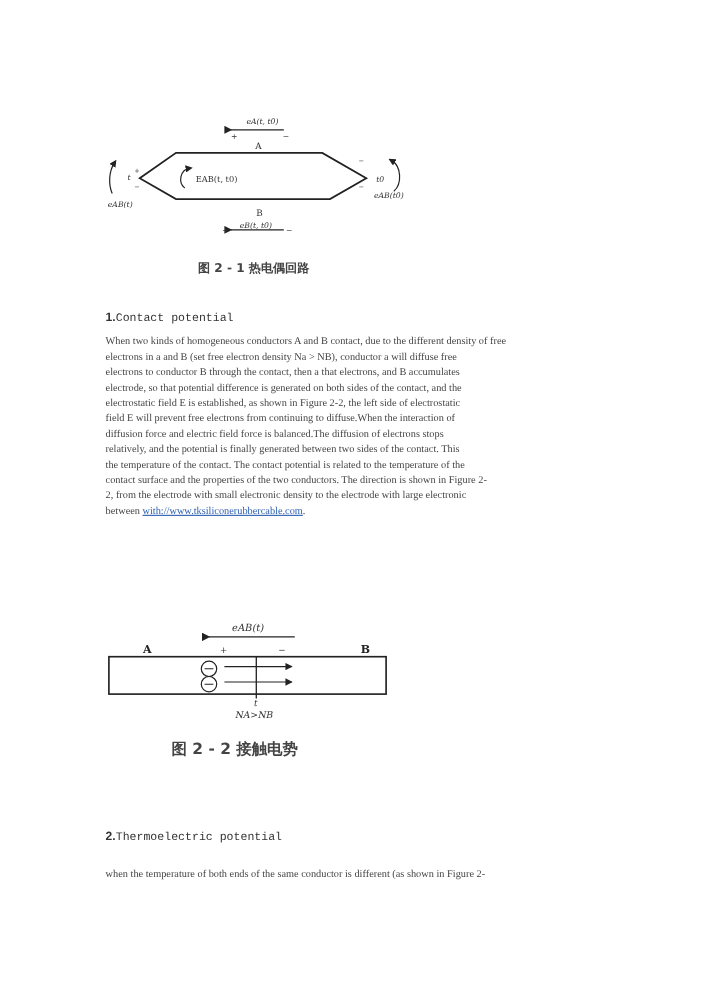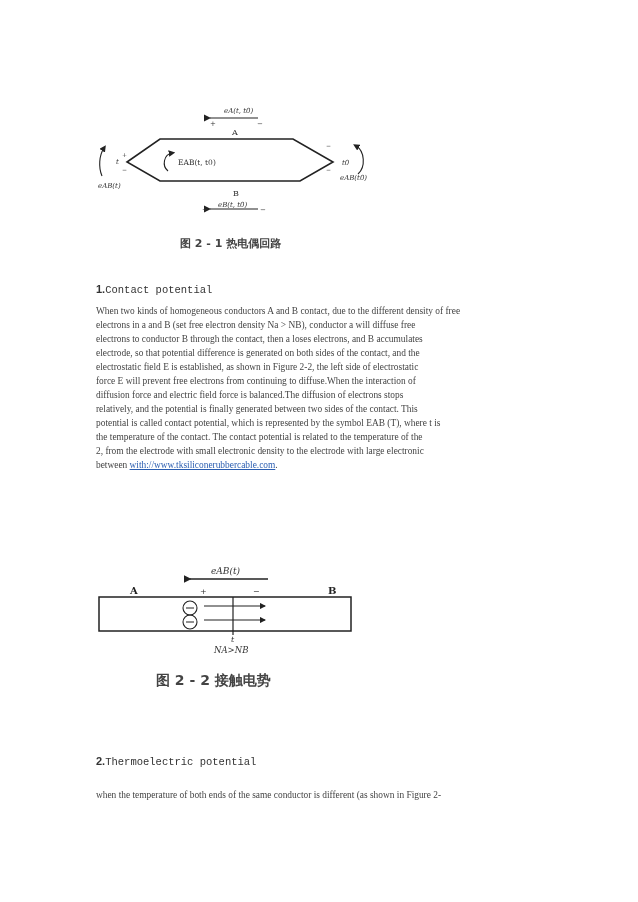--- a/index.html
+++ b/index.html
@@ -72,7 +72,7 @@
 <div class="para" style="top:304px;">
   <div>When two kinds of homogeneous conductors A and B contact, due to the different density of free</div>
   <div>electrons in a and B (set free electron density Na &gt; NB), conductor a will diffuse free</div>
-  <div>electrons to conductor B through the contact, then a loses electrons, and B accumulates</div>
+  <div>electrons to conductor B through the contact, then a that electrons, and B accumulates</div>
   <div>electrode, so that potential difference is generated on both sides of the contact, and the</div>
   <div>electrostatic field E is established, as shown in Figure 2-2, the left side of electrostatic</div>
   <div>force E will prevent free electrons from continuing to diffuse.When the interaction of</div>

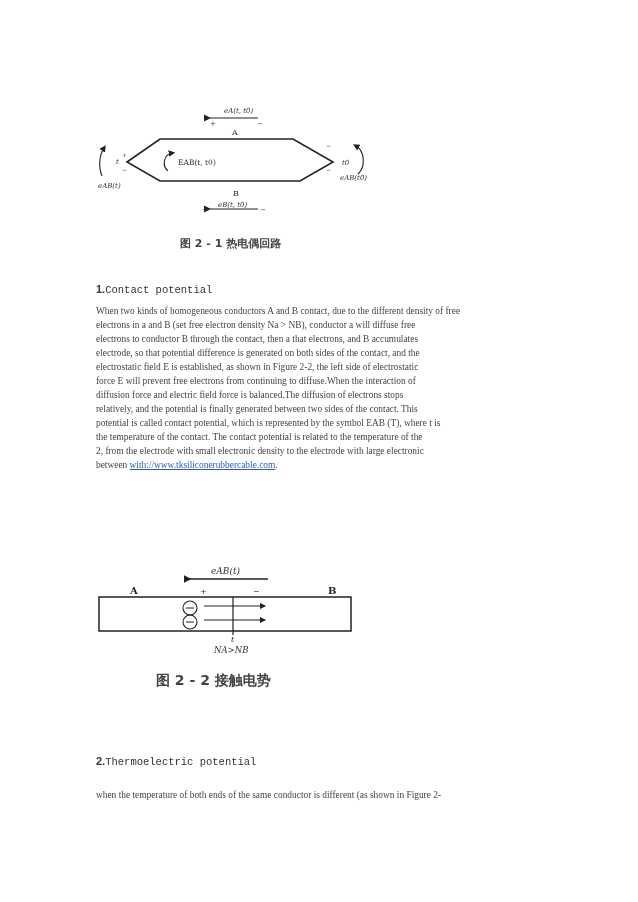--- a/index.html
+++ b/index.html
@@ -75,7 +75,7 @@
   <div>electrons to conductor B through the contact, then a that electrons, and B accumulates</div>
   <div>electrode, so that potential difference is generated on both sides of the contact, and the</div>
   <div>electrostatic field E is established, as shown in Figure 2-2, the left side of electrostatic</div>
-  <div>force E will prevent free electrons from continuing to diffuse.When the interaction of</div>
+  <div>field E will prevent free electrons from continuing to diffuse.When the interaction of</div>
   <div>diffusion force and electric field force is balanced.The diffusion of electrons stops</div>
   <div>relatively, and the potential is finally generated between two sides of the contact. This</div>
   <div>potential is called contact potential, which is represented by the symbol EAB (T), where t is</div>

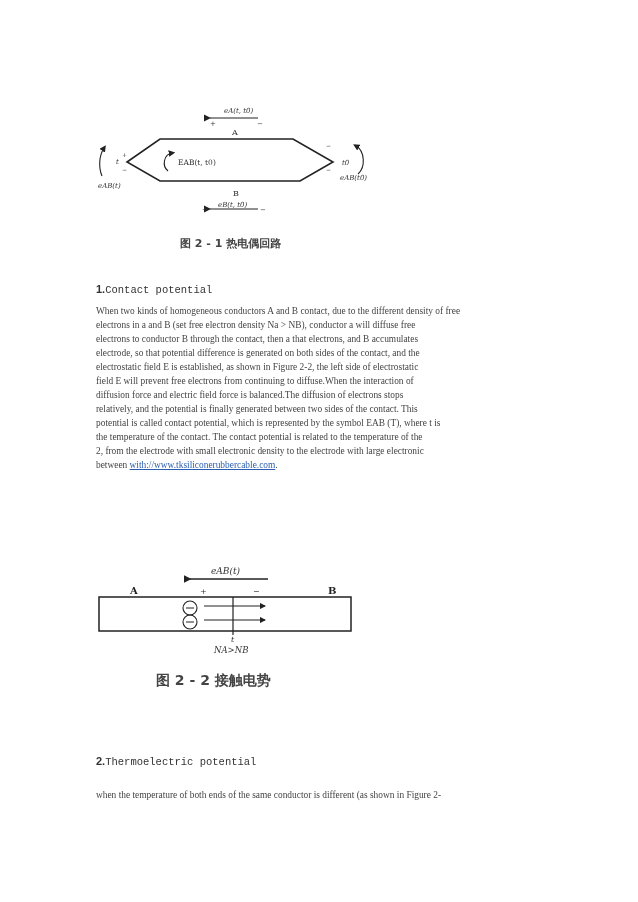--- a/index.html
+++ b/index.html
@@ -78,7 +78,6 @@
   <div>field E will prevent free electrons from continuing to diffuse.When the interaction of</div>
   <div>diffusion force and electric field force is balanced.The diffusion of electrons stops</div>
   <div>relatively, and the potential is finally generated between two sides of the contact. This</div>
-  <div>potential is called contact potential, which is represented by the symbol EAB (T), where t is</div>
   <div>the temperature of the contact. The contact potential is related to the temperature of the</div>
   <div>2, from the electrode with small electronic density to the electrode with large electronic</div>
   <div><span>between </span><a href="#">with://www.tksiliconerubbercable.com</a><span>.</span></div>

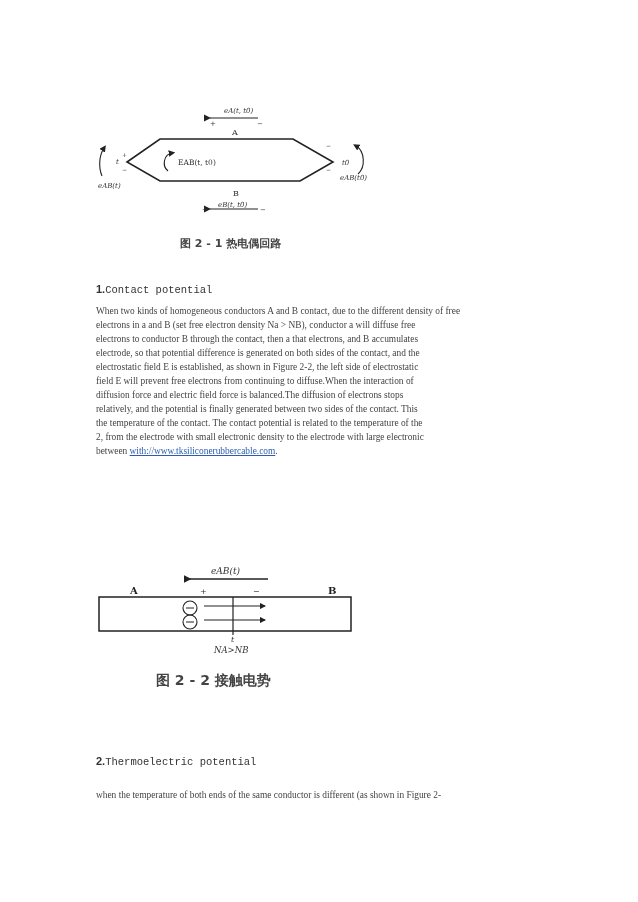--- a/index.html
+++ b/index.html
@@ -79,6 +79,7 @@
   <div>diffusion force and electric field force is balanced.The diffusion of electrons stops</div>
   <div>relatively, and the potential is finally generated between two sides of the contact. This</div>
   <div>the temperature of the contact. The contact potential is related to the temperature of the</div>
+  <div>contact surface and the properties of the two conductors. The direction is shown in Figure 2-</div>
   <div>2, from the electrode with small electronic density to the electrode with large electronic</div>
   <div><span>between </span><a href="#">with://www.tksiliconerubbercable.com</a><span>.</span></div>
 </div>

